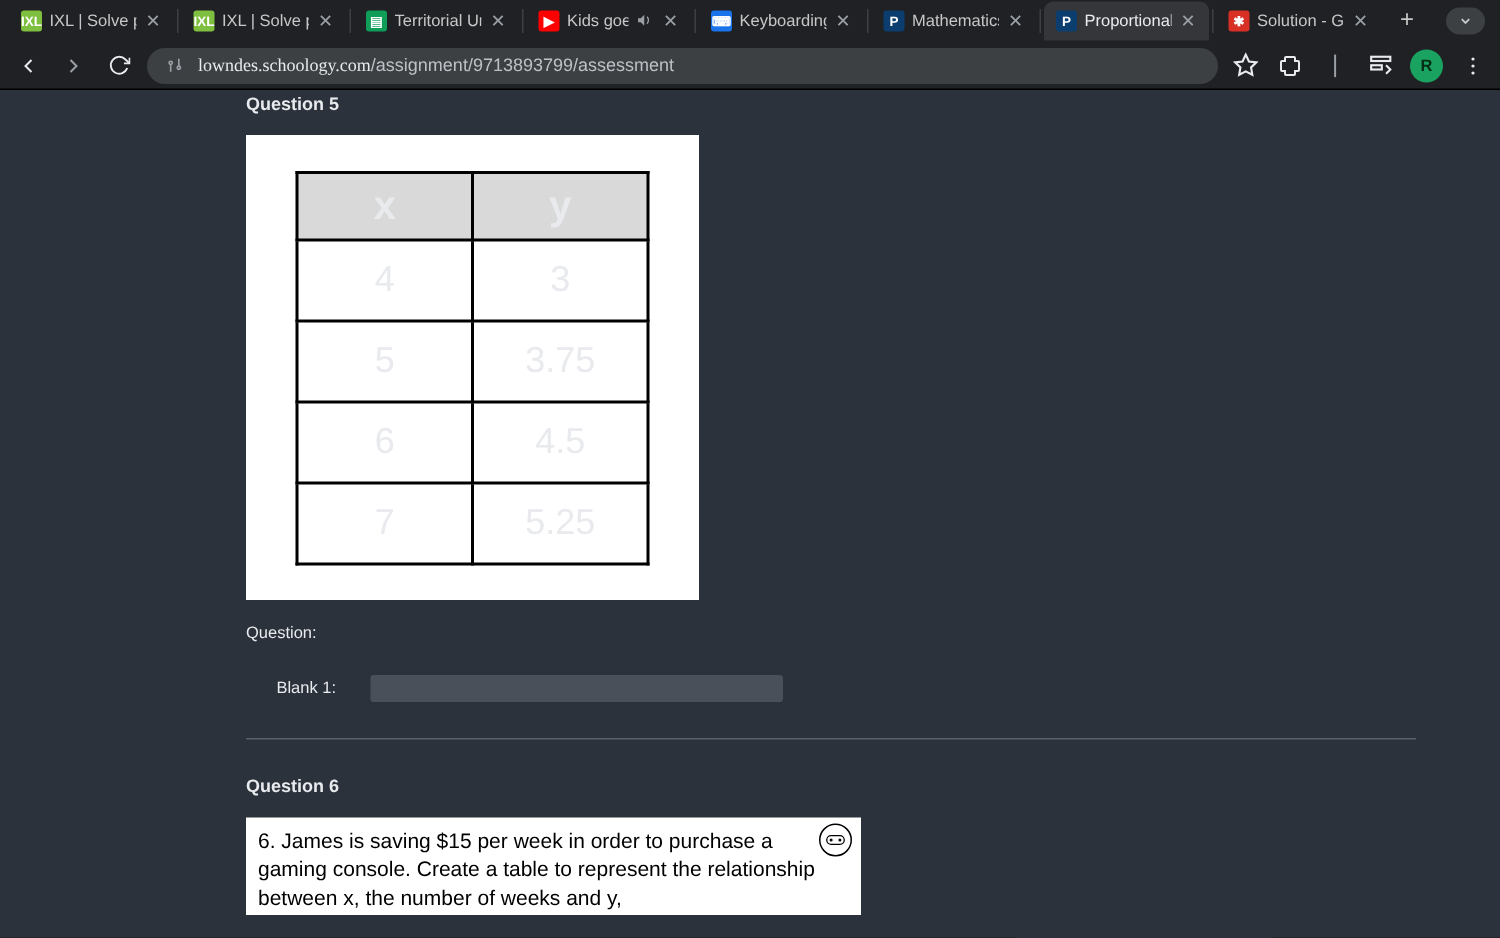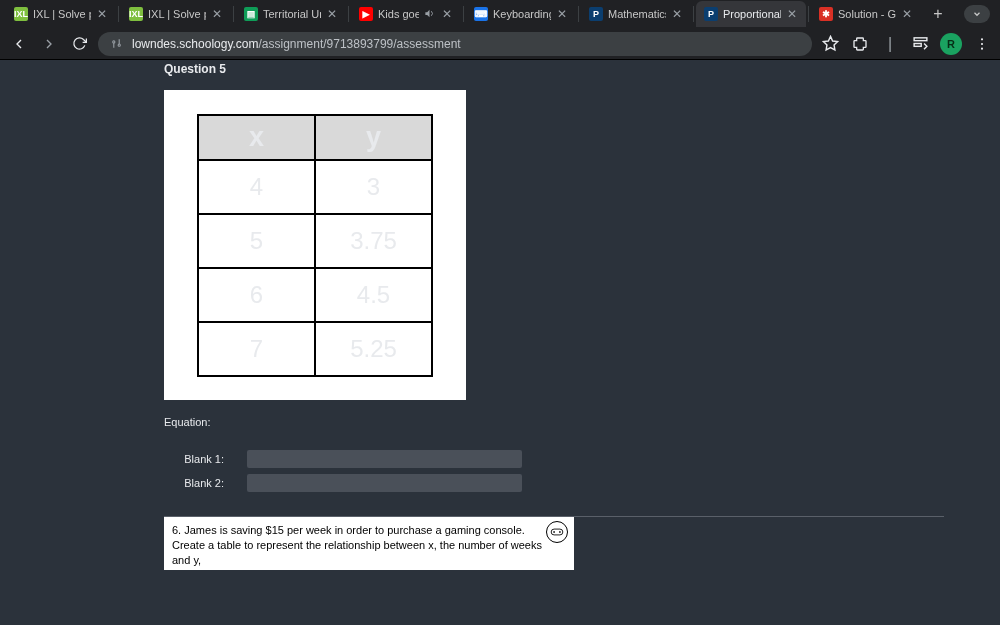--- a/index.html
+++ b/index.html
@@ -23,7 +23,7 @@
   .nav-btn.enabled { color:#e8eaed; }
   .omnibox { flex:1; height:24px; background:#3c4043; border-radius:12px; display:flex; align-items:center; padding:0 10px; gap:8px; color:#e8eaed; font-size:12px; }
   .omnibox .site-chip { width:16px; height:16px; display:flex; align-items:center; justify-content:center; color:#9aa0a6; }
-  .omnibox .url-host { color:#e8eaed; }
+  .omnibox .url-host { color:#e8eaed;font-family:Liberation Serif, serif; }
   .omnibox .url-path { color:#bdc1c6; }
   .toolbar-right { display:flex; align-items:center; gap:10px; }
   .tb-icon { width:20px; height:20px; display:flex; align-items:center; justify-content:center; color:#e8eaed; cursor:pointer; }

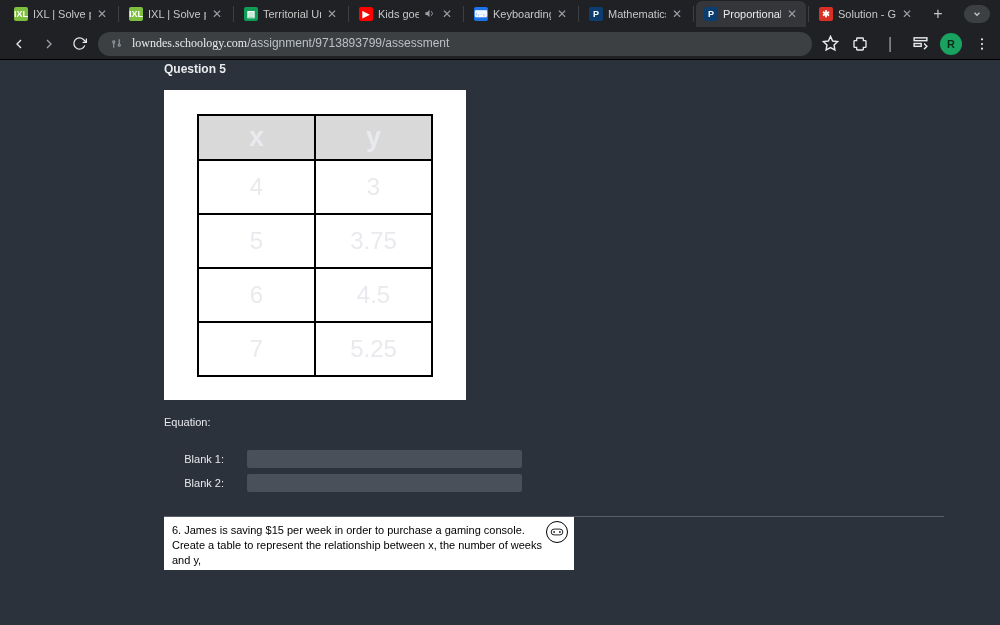--- a/index.html
+++ b/index.html
@@ -219,7 +219,7 @@
         </table>
       </div>
 
-      <div class="prompt-line">Equation:</div>
+      <div class="prompt-line">Question:</div>
 
       <div class="blanks">
         <div class="blank-row">

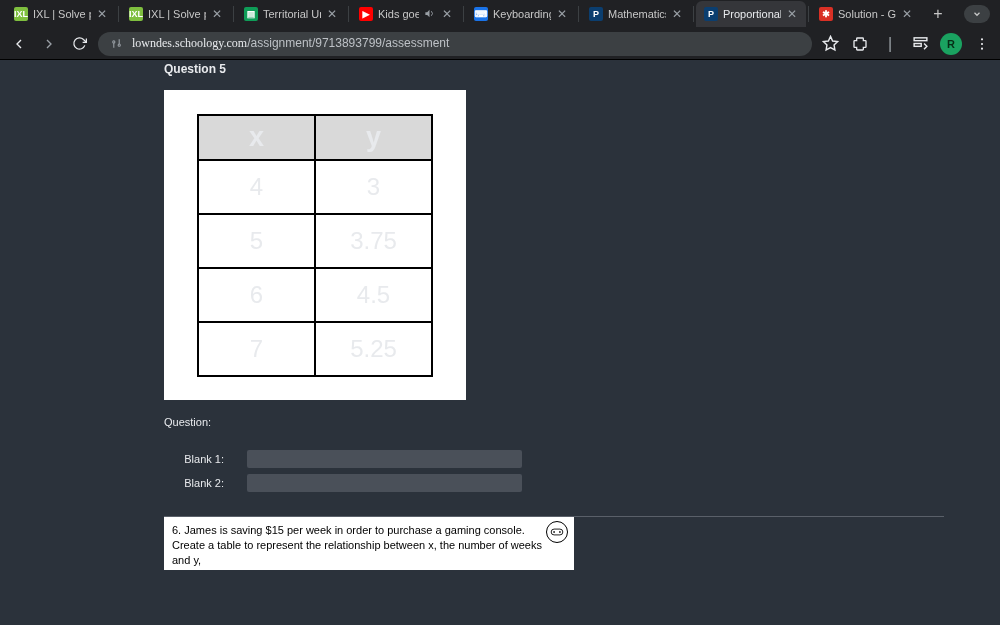--- a/index.html
+++ b/index.html
@@ -226,10 +226,6 @@
           <div class="blank-label">Blank 1:</div>
           <input class="blank-input" value="" style="">
         </div>
-        <div class="blank-row">
-          <div class="blank-label">Blank 2:</div>
-          <input class="blank-input" value="" style="">
-        </div>
       </div>
 
       <div class="divider"></div>

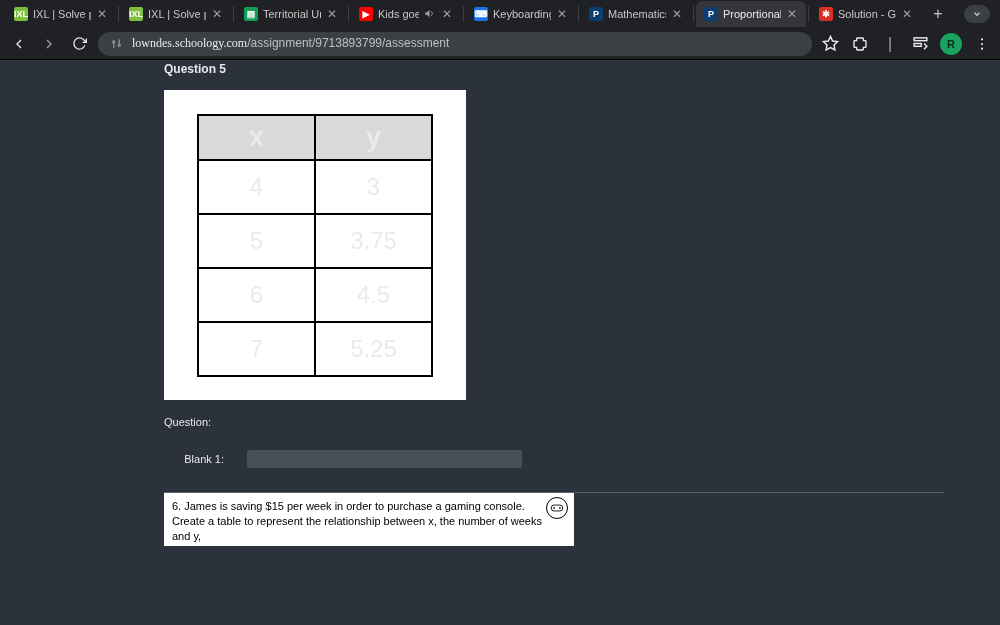--- a/index.html
+++ b/index.html
@@ -230,6 +230,7 @@
 
       <div class="divider"></div>
 
+      <div class="q6-title">Question 6</div>
 
       <div class="q6-card">
         <span>6. James is saving $15 per week in order to purchase a gaming console. Create a table to represent the relationship between x, the number of weeks and y,</span>

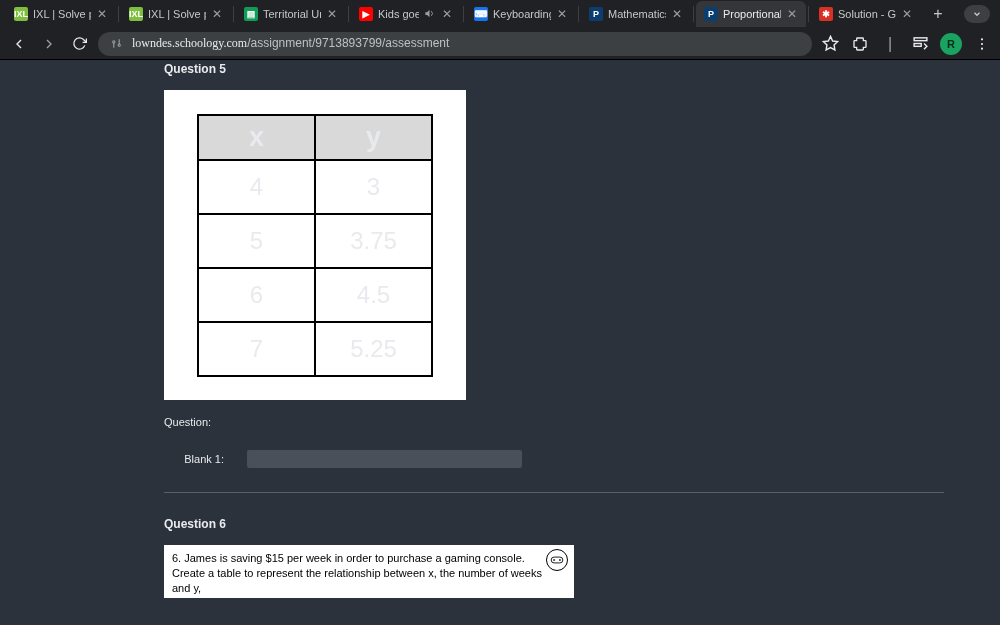--- a/index.html
+++ b/index.html
@@ -54,7 +54,7 @@
   .divider { height:1px; background:#5a6069; margin-top:24px; width:780px; }
   
   .q6-title { font-size:12px; font-weight:bold; color:#e8eaed; margin-top:24px; margin-bottom:14px; }
-  .q6-card { background:#fff; width:410px; padding:6px 24px 2px 8px; color:#000; font-family: Arial, sans-serif; font-size:11px; line-height:1.35; position:relative; }
+  .q6-card { background:#fff; width:410px; padding:6px 24px 2px 8px; color:#000; font-family: Arial, sans-serif; font-size:14px; line-height:1.35; position:relative; }
   .q6-card .small-ico { position:absolute; right:6px; top:4px; width:22px; height:22px; border:1px solid #000; border-radius:50%; display:flex; align-items:center; justify-content:center; }
   
   svg { display:block; }

